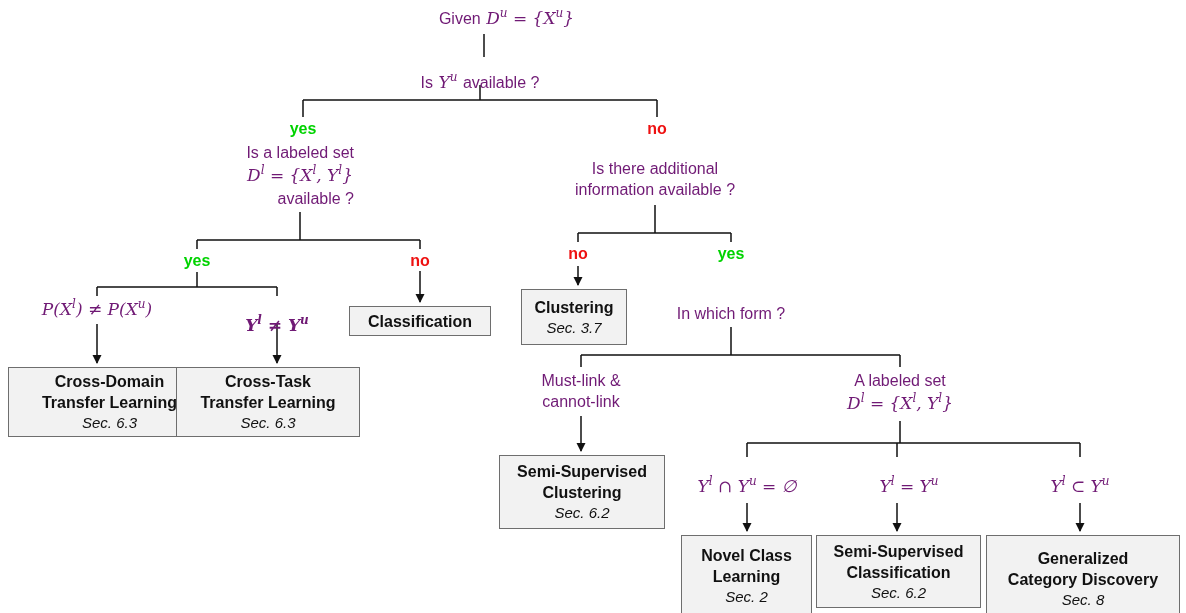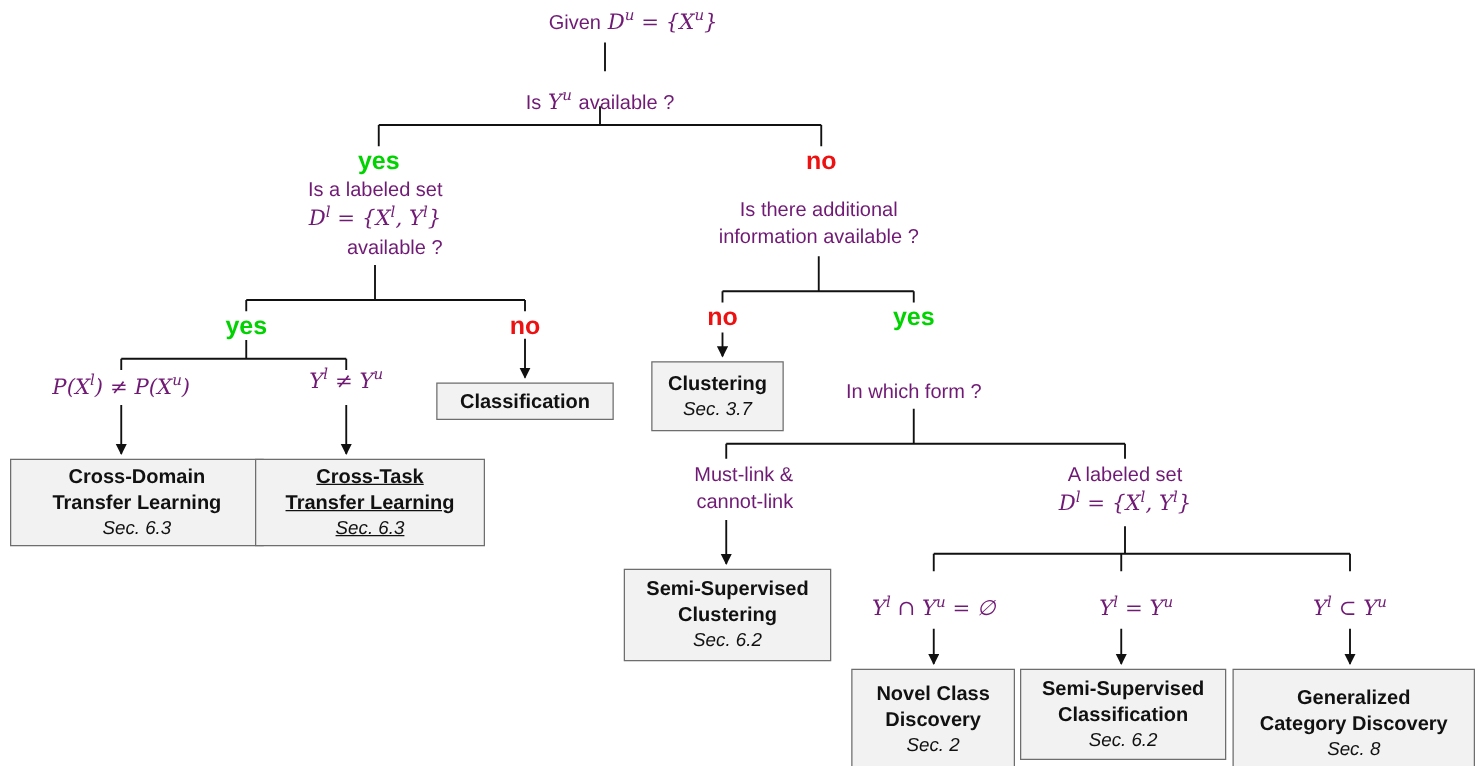--- a/index.html
+++ b/index.html
@@ -14,7 +14,7 @@
   .math { font-family:"DejaVu Serif","Liberation Serif",serif; font-style:italic; font-size:17px; padding:0 1px; }
   .math sup { font-size:12px; line-height:0; }
   .cal { font-family:"DejaVu Serif","Liberation Serif",serif; }
-  .yn { position:absolute; transform:translateX(-50%); font-weight:bold; font-size:20px; line-height:20px; white-space:nowrap; }
+  .yn { position:absolute; transform:translateX(-50%); font-weight:bold; font-size:16px; line-height:20px; white-space:nowrap; }
   .yn.yes { color: var(--yes,#00d300); }
   .yn.no  { color: var(--no,#ee1111); }
   .box { position:absolute; background:var(--boxbg,#f2f2f2); border:1px solid var(--boxbd,#6e6e6e);

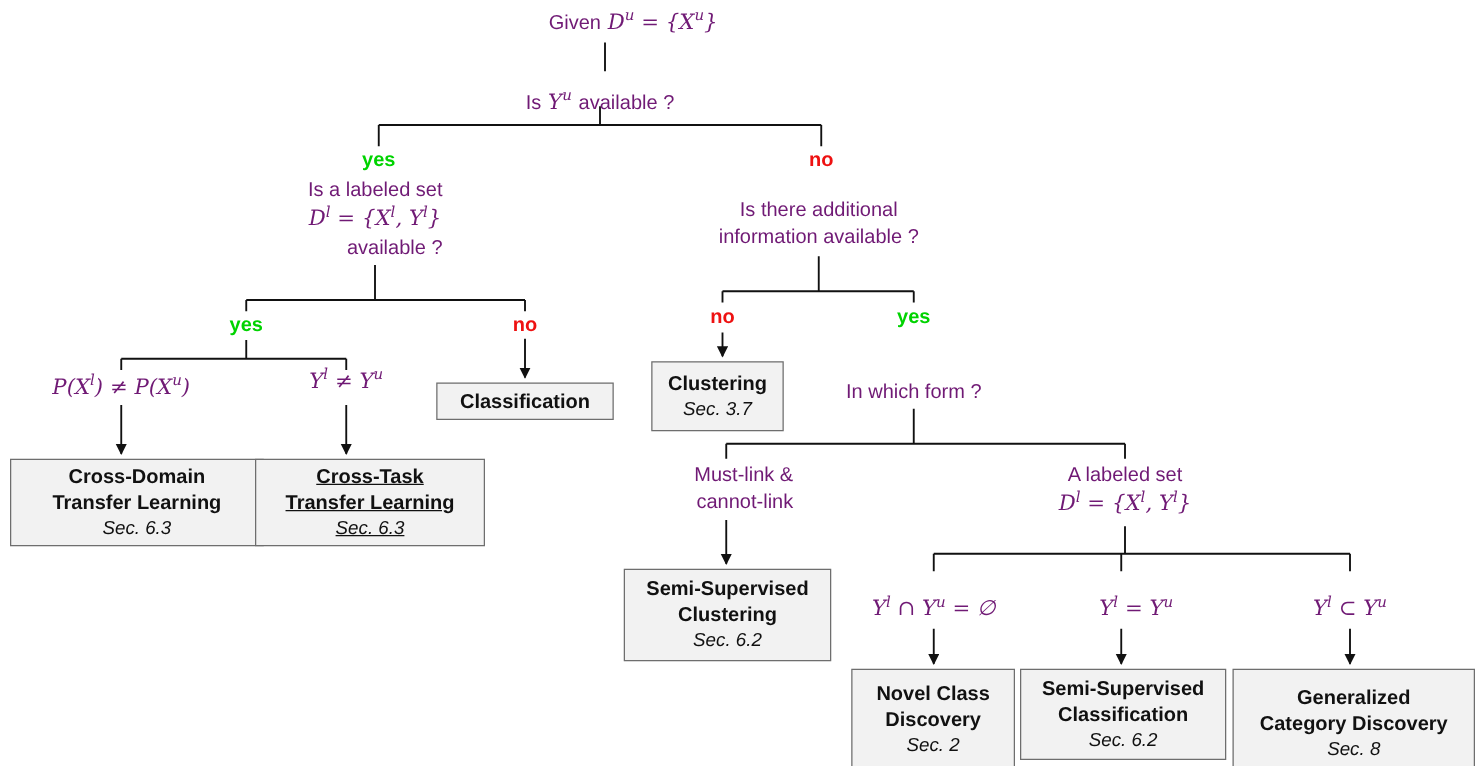--- a/index.html
+++ b/index.html
@@ -68,7 +68,7 @@
   <div class="yn no" style="left:420px; top:251px;">no</div>
 
   <div class="node mathline" style="left:97px; top:297px;"><span class="math">P(X<sup>l</sup>) ≠ P(X<sup>u</sup>)</span></div>
-  <div class="node mathline" style="left:277px; top:292px;"><span class="math"><span class="cal">Y</span><sup>l</sup> ≠ <span class="cal">Y</span><sup>u</sup></span></div>
+  <div class="node mathline" style="left:277px; top:313px;font-weight:bold;"><span class="math"><span class="cal">Y</span><sup>l</sup> ≠ <span class="cal">Y</span><sup>u</sup></span></div>
 
   <div class="box" style="left:8px; top:367px; width:203px; height:70px;">
     <div class="bt">Cross-Domain</div>

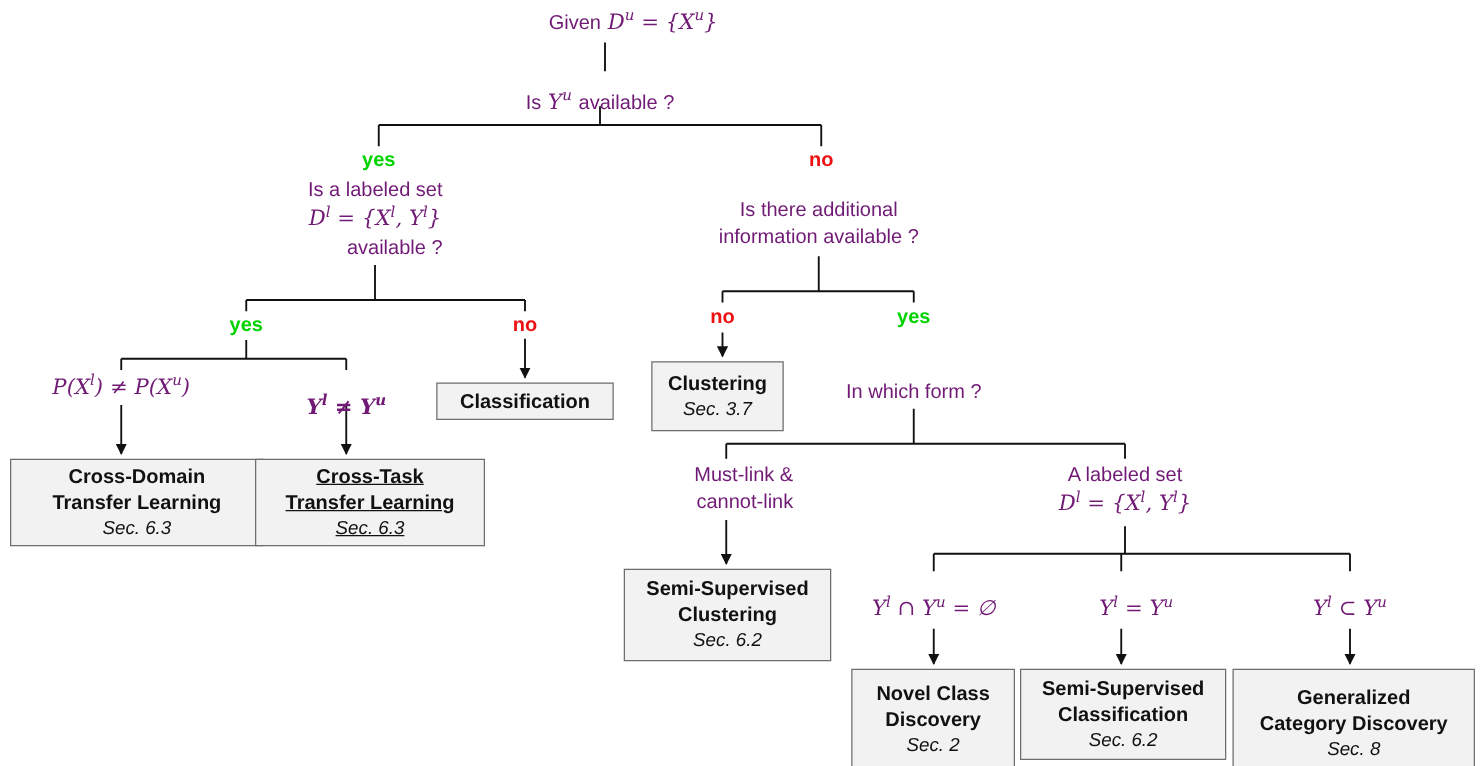--- a/index.html
+++ b/index.html
@@ -76,7 +76,7 @@
     <div class="sec">Sec. 6.3</div>
   </div>
 
-  <div class="box" style="left:204px; top:367px; width:184px; height:70px;text-decoration:underline;">
+  <div class="box" style="left:176px; top:367px; width:184px; height:70px;">
     <div class="bt">Cross-Task</div>
     <div class="bt">Transfer Learning</div>
     <div class="sec">Sec. 6.3</div>

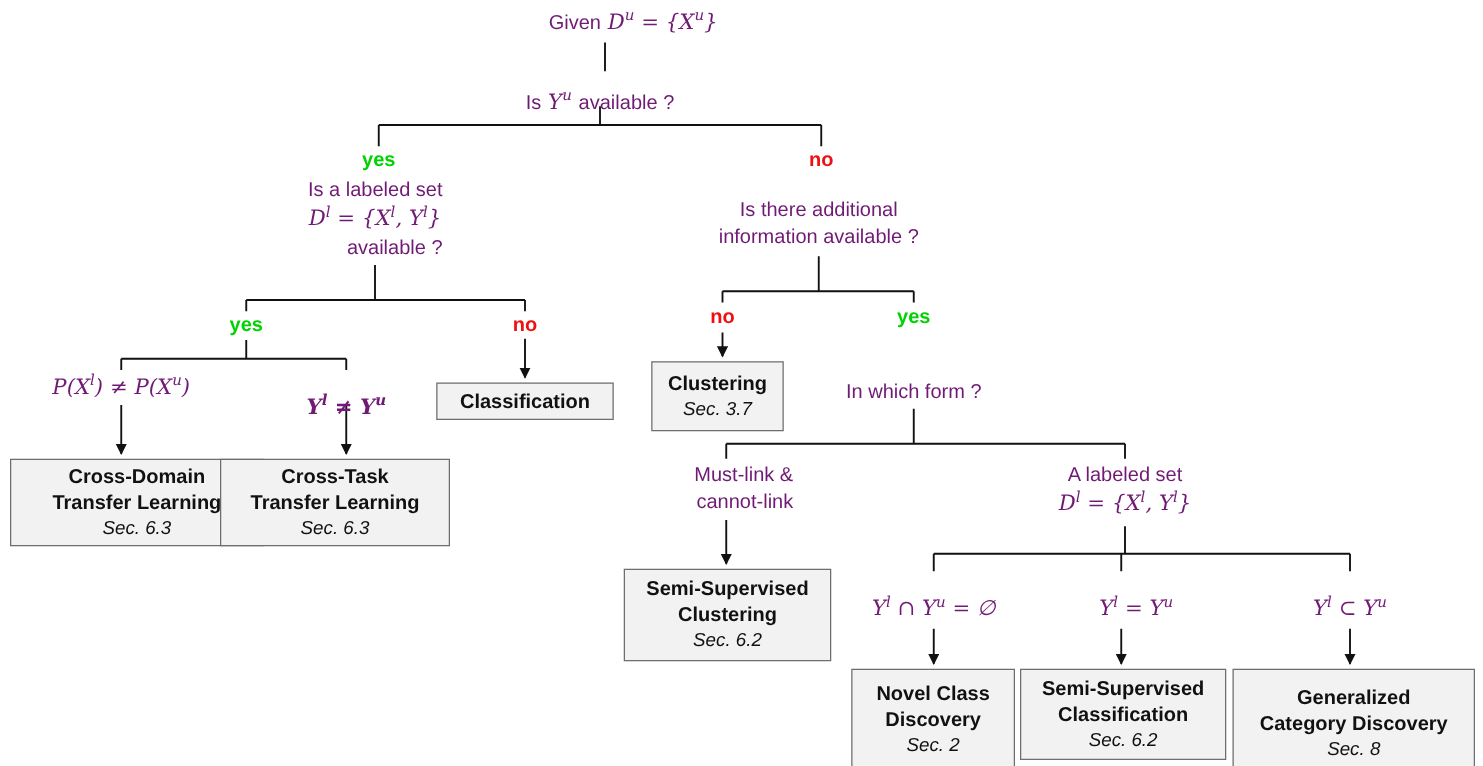--- a/index.html
+++ b/index.html
@@ -101,7 +101,7 @@
 
   <div class="node" style="left:731px; top:303px;">In which form ?</div>
 
-  <div class="node" style="left:595px; top:370px;text-align:right;">
+  <div class="node" style="left:581px; top:370px;">
     <div>Must-link &amp;</div>
     <div>cannot-link</div>
   </div>

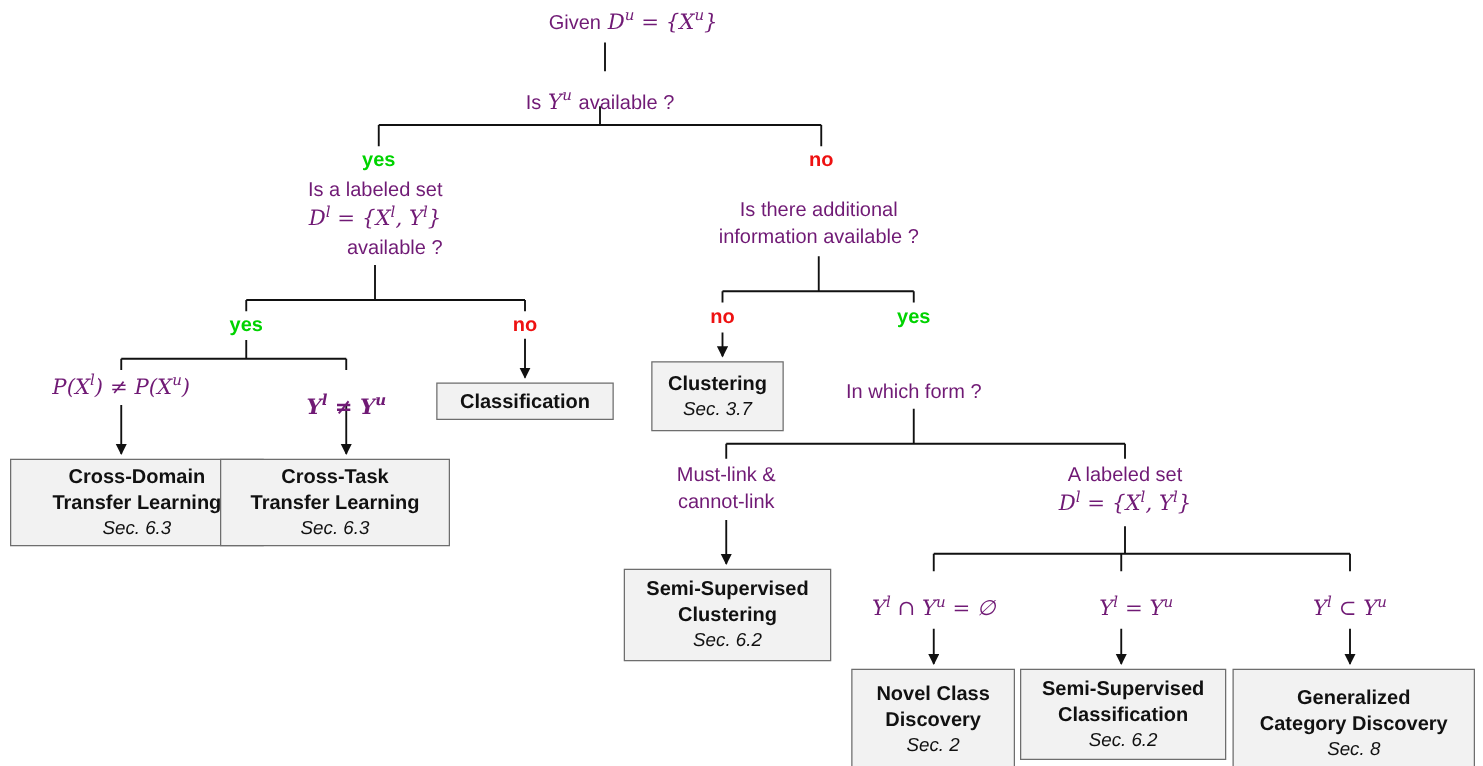--- a/index.html
+++ b/index.html
@@ -123,7 +123,7 @@
 
   <div class="box" style="left:681px; top:535px; width:131px; height:81px;">
     <div class="bt">Novel Class</div>
-    <div class="bt">Discovery</div>
+    <div class="bt">Learning</div>
     <div class="sec">Sec. 2</div>
   </div>
 

